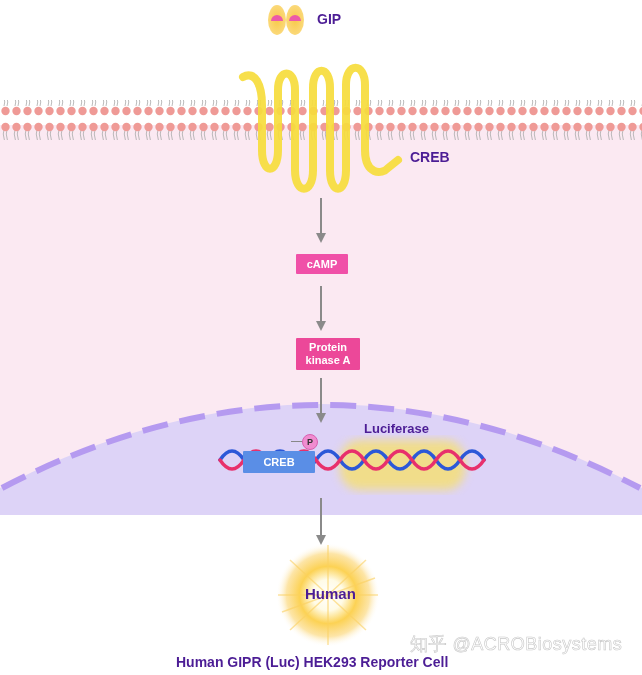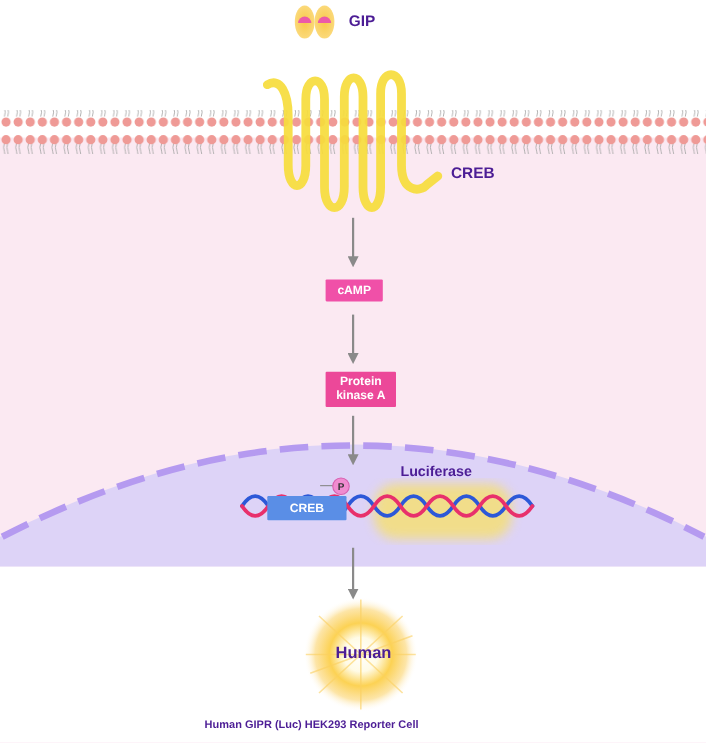--- a/index.html
+++ b/index.html
@@ -104,6 +104,7 @@
 
   <div class="abs lbl" style="left:305px; top:585px; font-size:15px;">Human</div>
 
+  <div class="abs" style="left:410px; top:632px; font-size:18px; color:rgba(255,255,255,0.0); -webkit-text-stroke:0.6px #c8c8c8; letter-spacing:0.5px;">知乎 @ACROBiosystems</div>
 
   <div class="abs lbl" style="left:186px; top:654px; font-size:10px;">Human GIPR (Luc) HEK293 Reporter Cell</div>
 </div>

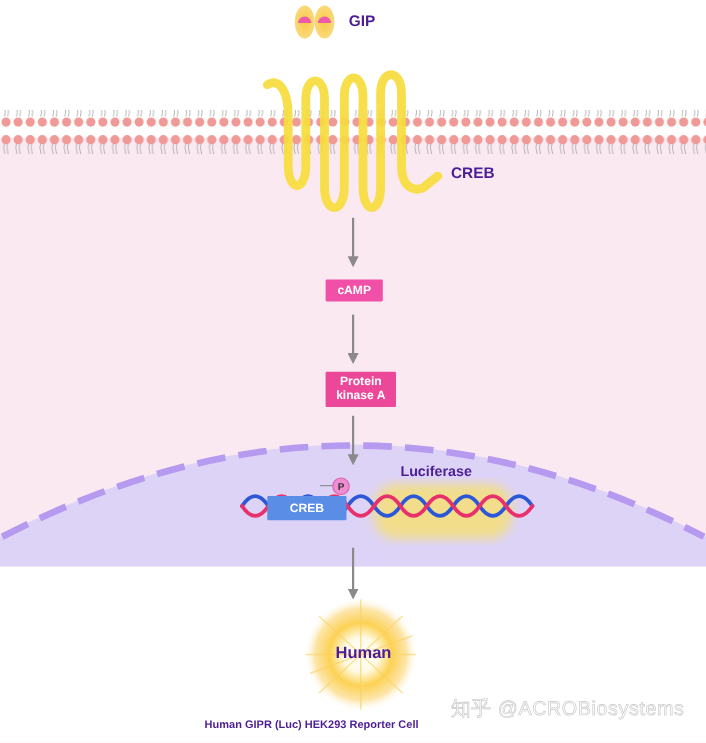--- a/index.html
+++ b/index.html
@@ -106,7 +106,7 @@
 
   <div class="abs" style="left:410px; top:632px; font-size:18px; color:rgba(255,255,255,0.0); -webkit-text-stroke:0.6px #c8c8c8; letter-spacing:0.5px;">知乎 @ACROBiosystems</div>
 
-  <div class="abs lbl" style="left:186px; top:654px; font-size:10px;">Human GIPR (Luc) HEK293 Reporter Cell</div>
+  <div class="abs lbl" style="left:176px; top:654px; font-size:14px;">Human GIPR (Luc) HEK293 Reporter Cell</div>
 </div>
 
 </body></html>

